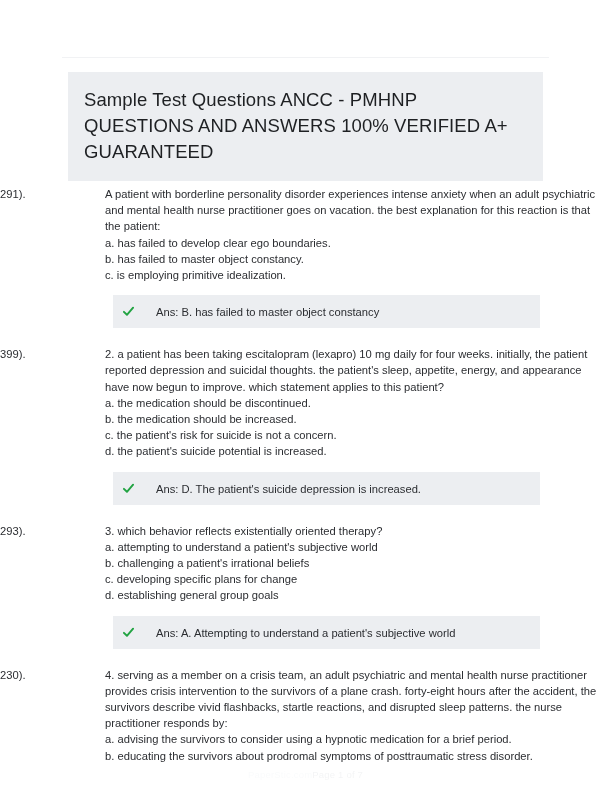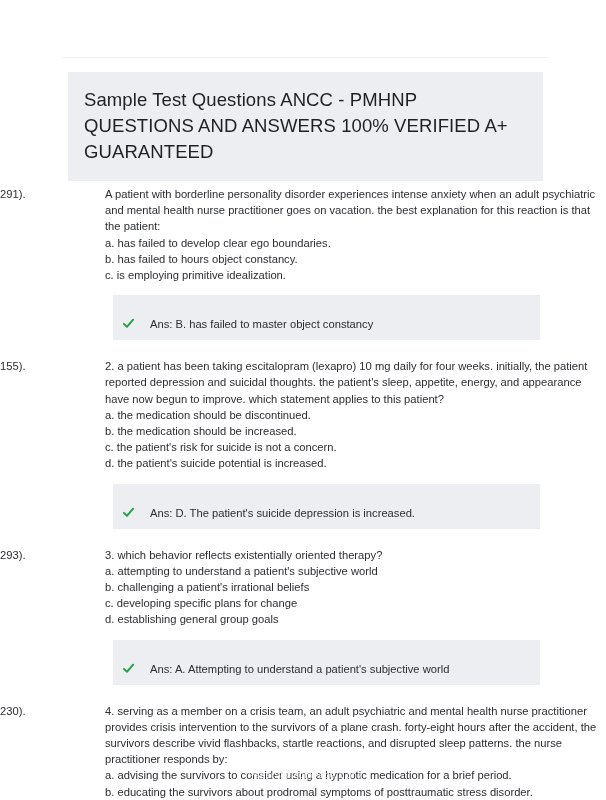--- a/index.html
+++ b/index.html
@@ -166,7 +166,7 @@
           <div class="qbody">
             <p class="qstem">A patient with borderline personality disorder experiences intense anxiety when an adult psychiatric and mental health nurse practitioner goes on vacation. the best explanation for this reaction is that the patient:</p>
             <p class="qopt">a. has failed to develop clear ego boundaries.</p>
-            <p class="qopt">b. has failed to hours object constancy.</p>
+            <p class="qopt">b. has failed to master object constancy.</p>
             <p class="qopt">c. is employing primitive idealization.</p>
           </div>
         </div>

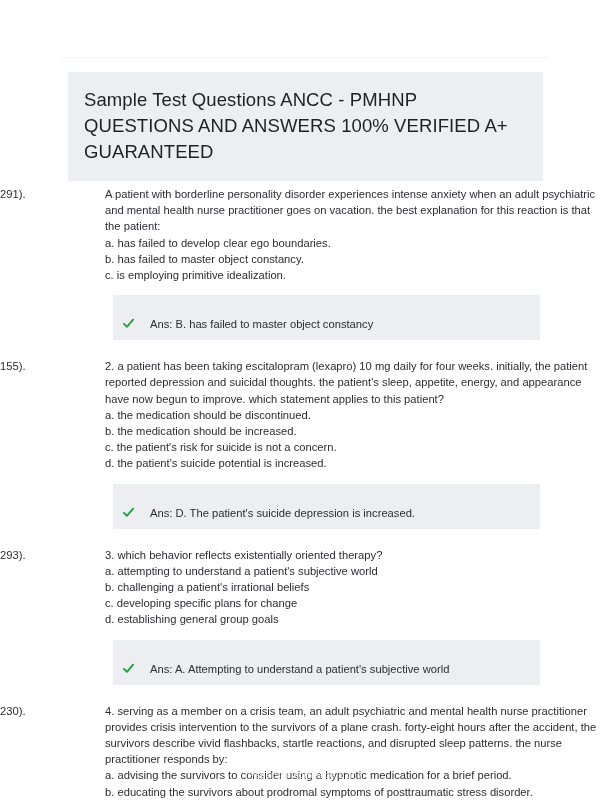--- a/index.html
+++ b/index.html
@@ -108,8 +108,7 @@
   .ans-line {
     display: flex;
     align-items: baseline;
-    gap: 16px;
-    margin-top: 12px;
+    gap: 22px;
   }
 
   .check-icon {

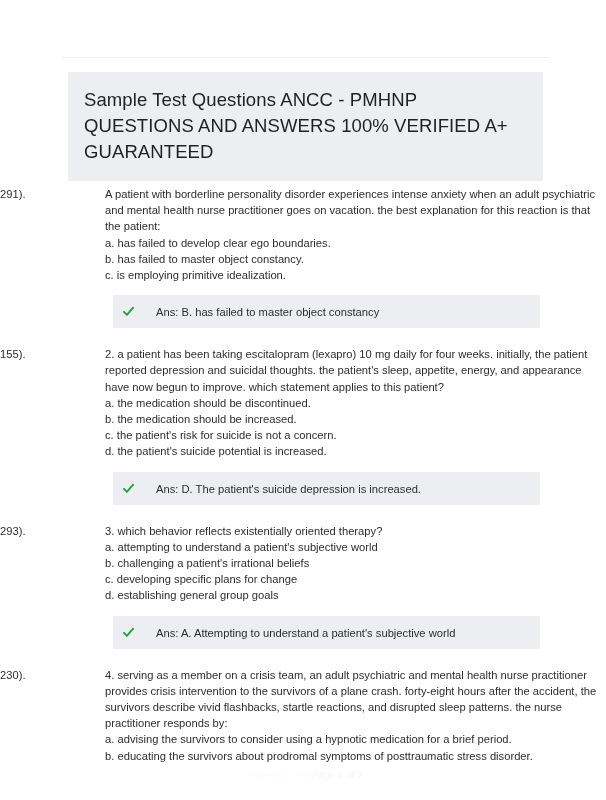--- a/index.html
+++ b/index.html
@@ -180,7 +180,7 @@
       </div>
       <div class="qblock">
         <div class="qrow">
-          <div class="qnum">155).</div>
+          <div class="qnum">399).</div>
           <div class="qbody">
             <p class="qstem">2. a patient has been taking escitalopram (lexapro) 10 mg daily for four weeks. initially, the patient reported depression and suicidal thoughts. the patient's sleep, appetite, energy, and appearance have now begun to improve. which statement applies to this patient?</p>
             <p class="qopt">a. the medication should be discontinued.</p>

